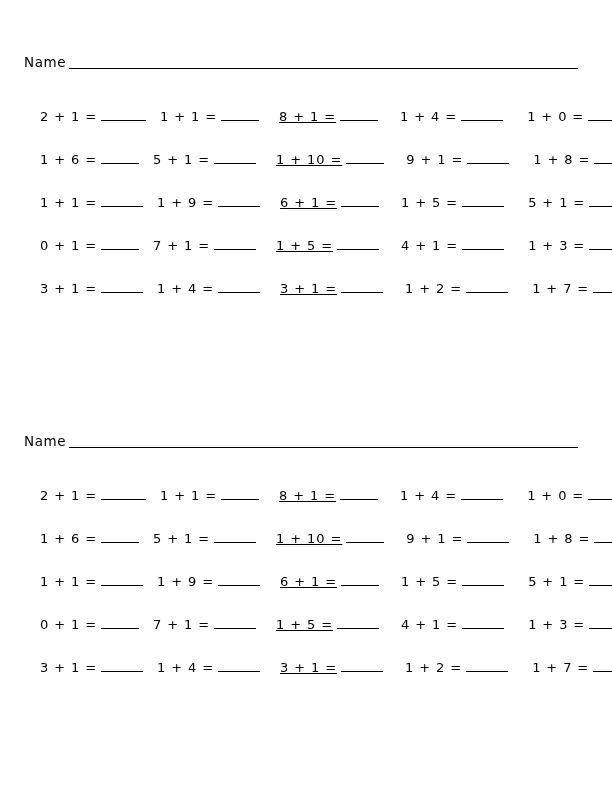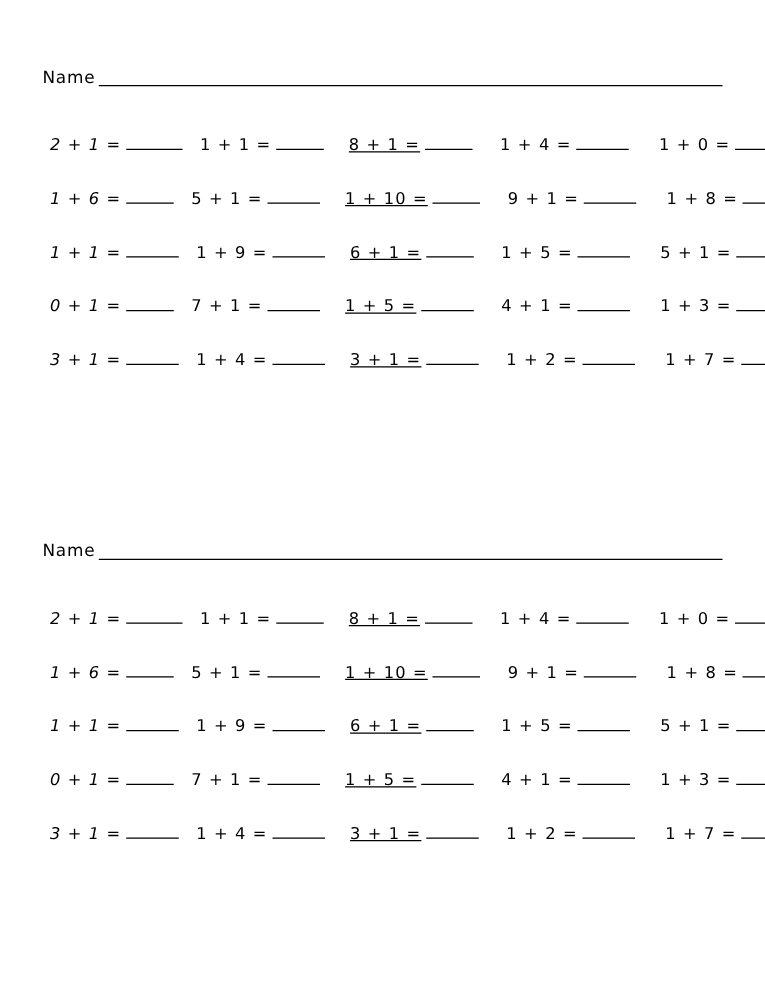--- a/index.html
+++ b/index.html
@@ -38,7 +38,7 @@
   .name-row {
     position: relative;
     height: 26px;
-    margin-left: 34px;
+    margin-left: 24px;
     margin-right: 34px;
     display: flex;
     align-items: flex-end;

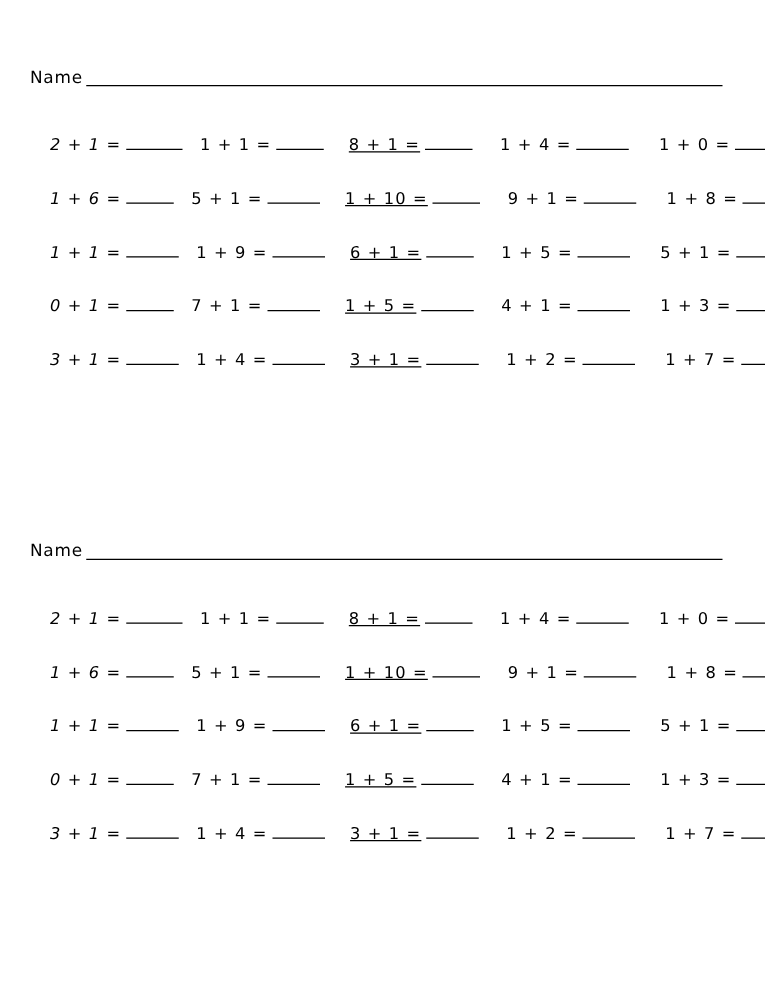--- a/index.html
+++ b/index.html
@@ -76,7 +76,7 @@
     white-space: nowrap;
   }
   
-  .cell.c0 { width: 118px; padding-left: 6px; font-style: italic; }
+  .cell.c0 { width: 118px; padding-left: 6px; }
   .cell.c1 { width: 107px; padding-left: 14px; }
   .cell.c2 { width: 110px; padding-left: 20px; text-decoration: underline; }
   .cell.c3 { width: 106px; padding-left: 22px; }

